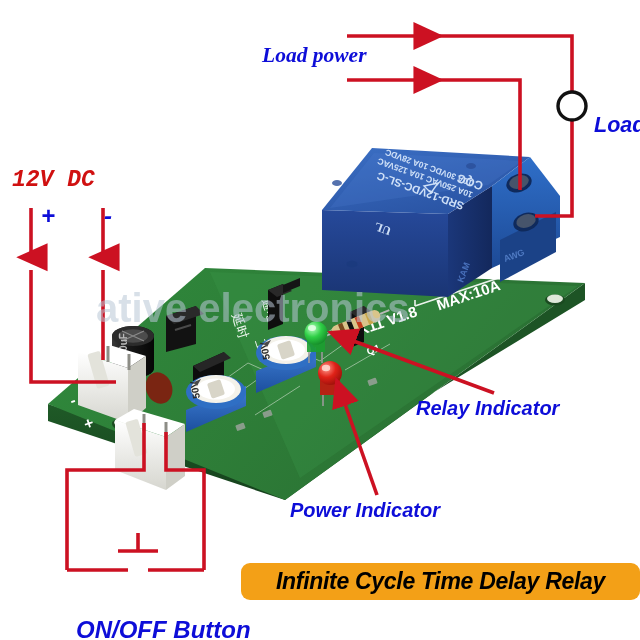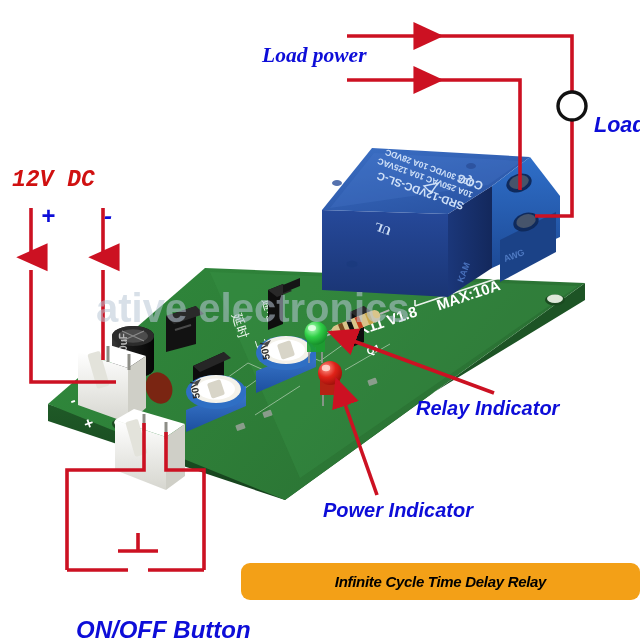--- a/index.html
+++ b/index.html
@@ -17,7 +17,7 @@
   #lab-loadpower{left:262px;top:44px;font-size:21.5px;font-family:Liberation Serif, serif;}
   #lab-load{left:594px;top:114px;font-size:21.5px;}
   #lab-relayind{left:416px;top:398px;font-size:20px;}
-  #lab-powerind{left:290px;top:500px;font-size:20px;margin-left:33px;}
+  #lab-powerind{left:290px;top:500px;font-size:20px;}
   #lab-onoff{left:76px;top:585px;font-size:24px;margin-top:32px;}
   #banner{position:absolute;left:241px;top:563px;width:399px;height:37px;
           background:#f3a017;border-radius:9px;overflow:hidden;}

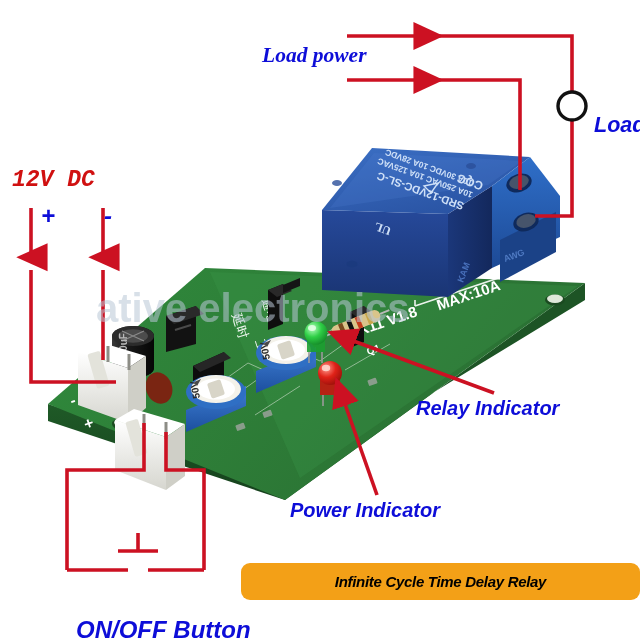--- a/index.html
+++ b/index.html
@@ -23,7 +23,7 @@
           background:#f3a017;border-radius:9px;overflow:hidden;}
   #banner-text{position:absolute;left:0;top:0;width:399px;height:37px;
           display:flex;align-items:center;justify-content:center;
-          color:#000000;font-weight:bold;font-style:italic;font-size:15px;
+          color:#000000;font-weight:bold;font-style:italic;font-size:23px;
           letter-spacing:-0.3px;font-family:"Liberation Sans",sans-serif;white-space:nowrap;}
   #watermark{position:absolute;left:96px;top:286px;width:470px;height:46px;
           color:#b9c7d6;opacity:.55;font-size:40px;font-weight:bold;

